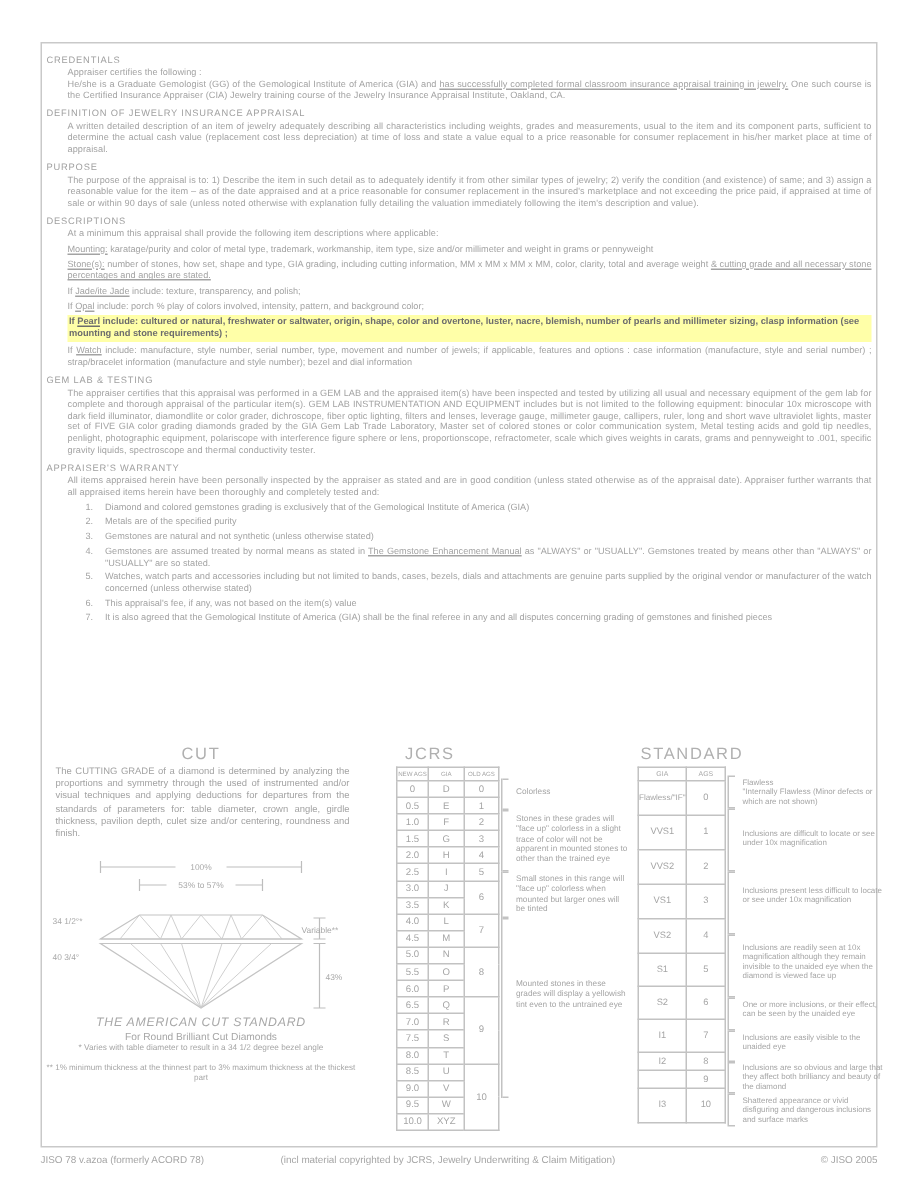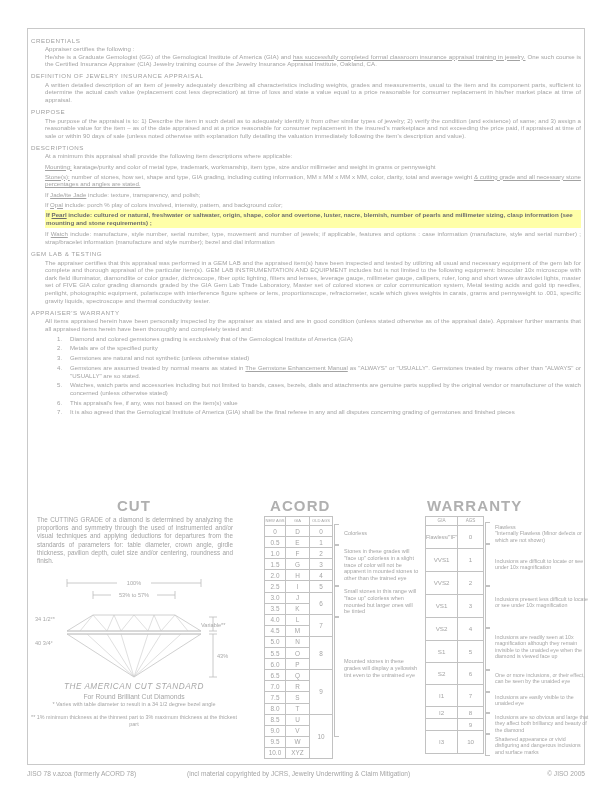--- a/index.html
+++ b/index.html
@@ -53,8 +53,8 @@
     position:absolute;left:31px;top:497px;width:550px;height:252px;
   }
   .panel-title{
-    font-size:15px;letter-spacing:1.1px;color:#b0b0b0;
-    font-weight:700;text-align:center;
+    font-size:11px;letter-spacing:1.1px;color:#b0b0b0;
+    font-weight:400;text-align:center;
   }
   
   .cut-panel{position:absolute;left:0;top:0;width:206px;}

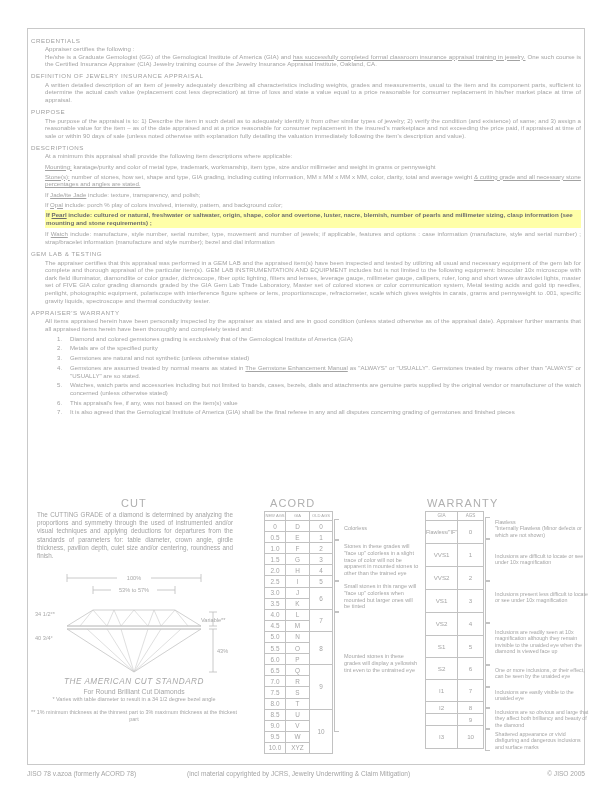--- a/index.html
+++ b/index.html
@@ -239,7 +239,7 @@
     </div>
 
     <div class="color-panel">
-      <div class="panel-title">ACORD</div>
+      <div class="panel-title">JCRS</div>
       <div class="color-wrap">
         <table class="grade color-tbl">
           <thead>

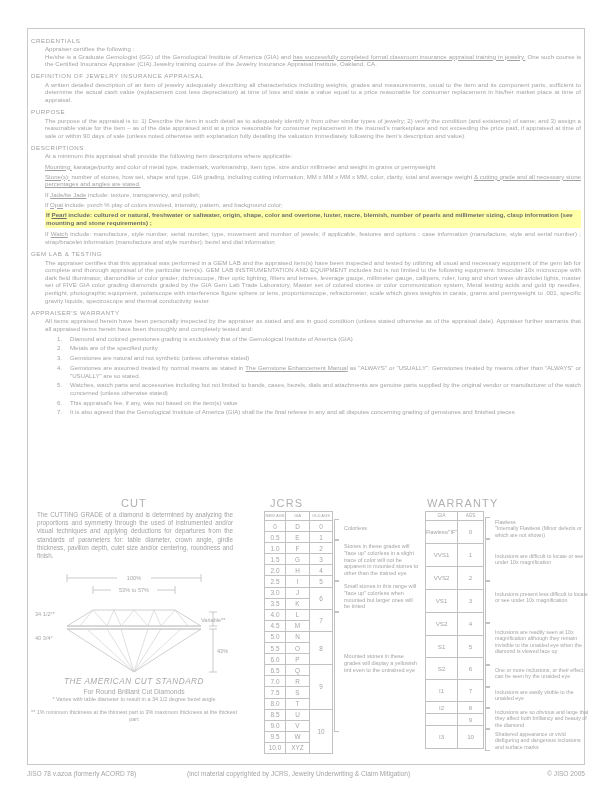--- a/index.html
+++ b/index.html
@@ -365,7 +365,7 @@
     </div>
 
     <div class="clarity-panel">
-      <div class="panel-title">WARRANTY</div>
+      <div class="panel-title">STANDARD</div>
       <div class="clarity-wrap">
         <table class="grade clarity-tbl">
           <thead>

